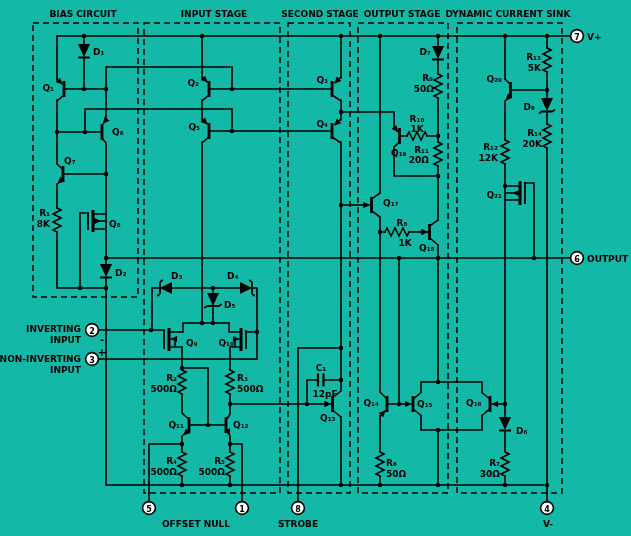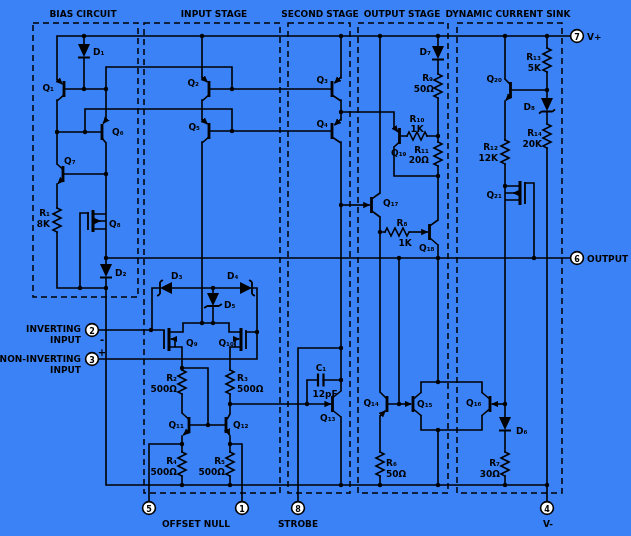--- a/index.html
+++ b/index.html
@@ -3,7 +3,7 @@
 <meta charset="utf-8">
 <style>
   html,body{margin:0;padding:0;background:#fff;}
-  .stage{position:relative;width:631px;height:536px;background:#3b82f6;overflow:hidden;}
+  .stage{position:relative;width:631px;height:536px;background:#14b8a6;overflow:hidden;}
   svg{display:block;}
   .w path, .w polyline{stroke:#000;stroke-width:1.6;fill:none;stroke-linecap:square;}
   .arr path{stroke:#000;stroke-width:1.6;fill:none;marker-end:url(#ah);}

